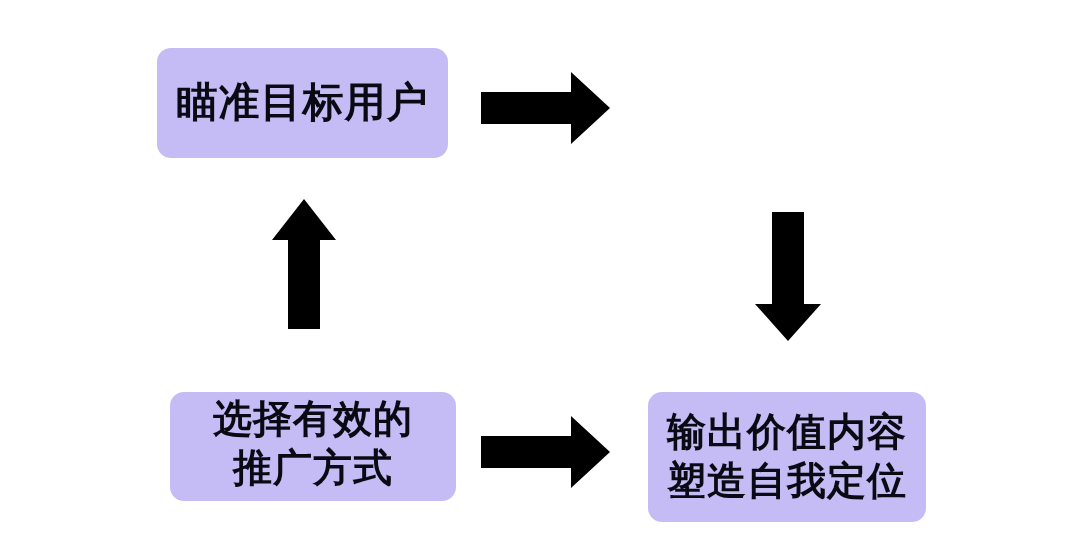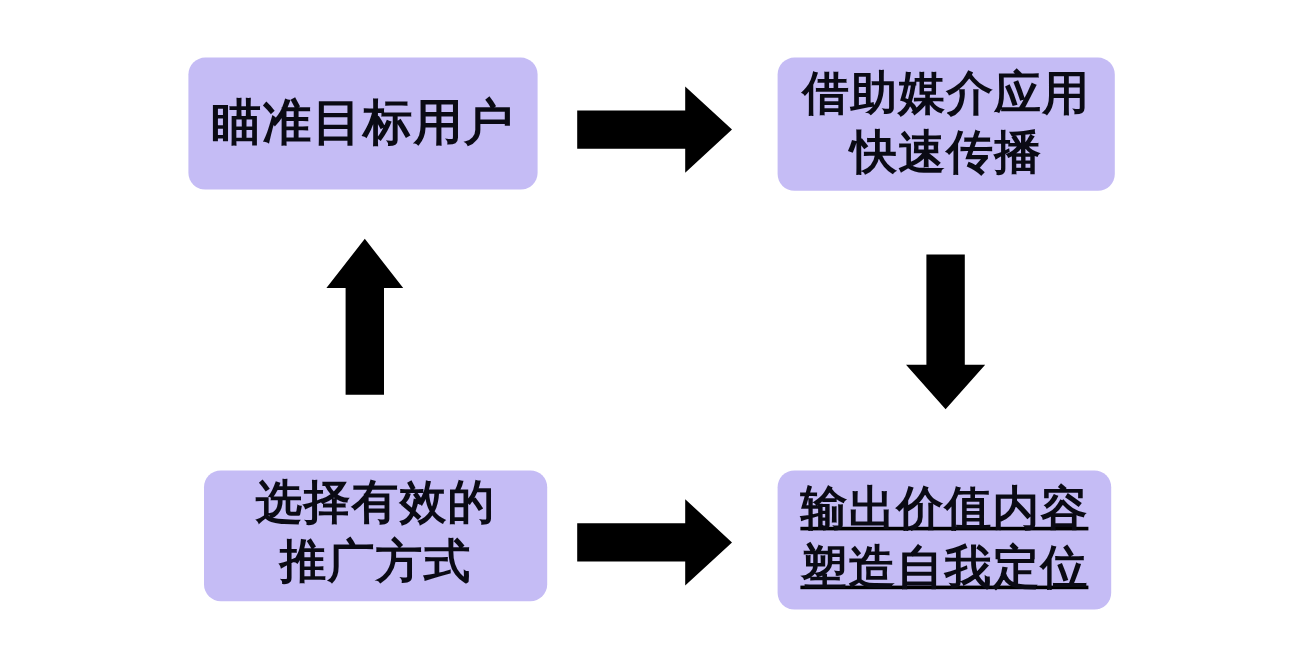--- a/index.html
+++ b/index.html
@@ -65,10 +65,6 @@
     <span class="node-label">瞄准目标用户</span>
   </div>
 
-  <div class="node node-2">
-    <span class="node-label">借助媒介应用
-快速传播</span>
-  </div>
 
   <div class="node node-3">
     <span class="node-label">选择有效的

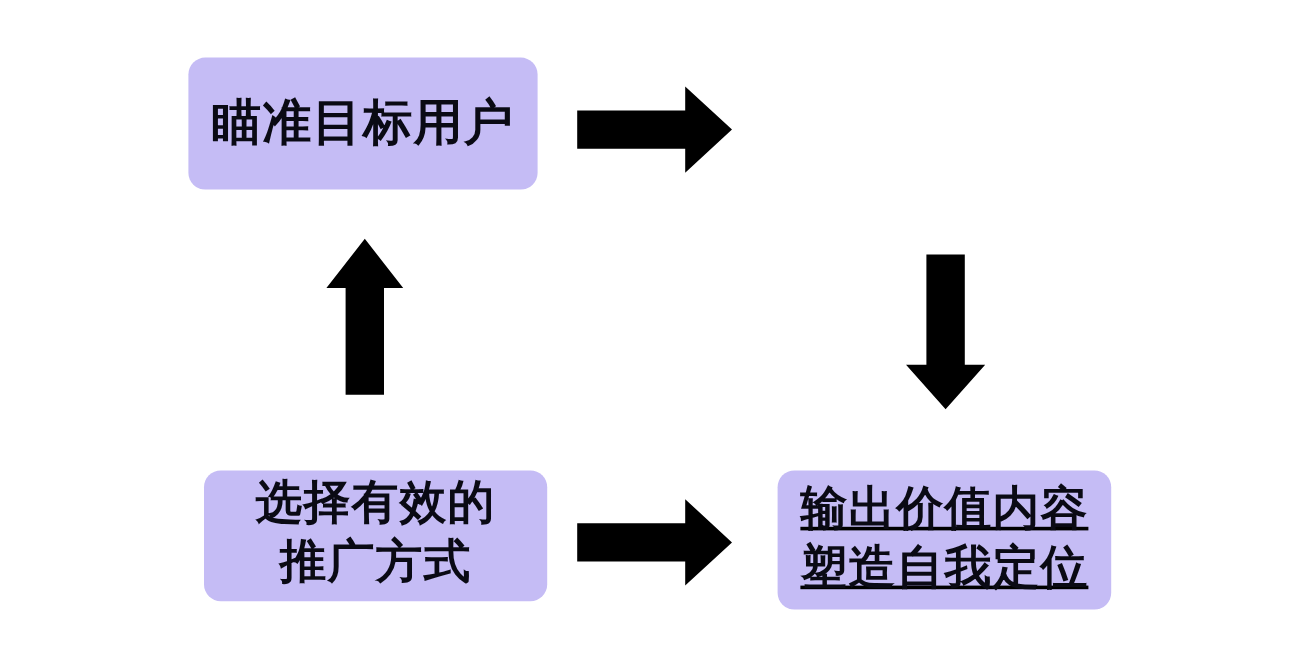--- a/index.html
+++ b/index.html
@@ -40,7 +40,7 @@
   .node-1 { left: 157px; top: 48px;  width: 291px; height: 110px; }
   .node-2 { left: 648px; top: 48px;  width: 281px; height: 111px; }
   .node-3 { left: 170px; top: 392px; width: 286px; height: 109px; font-family: Liberation Mono, monospace; }
-  .node-4 { left: 648px; top: 392px; width: 278px; height: 116px; text-decoration: underline; }
+  .node-4 { left: 648px; top: 392px; width: 278px; height: 130px; }
 
   .node-2 .node-label,
   .node-3 .node-label,

